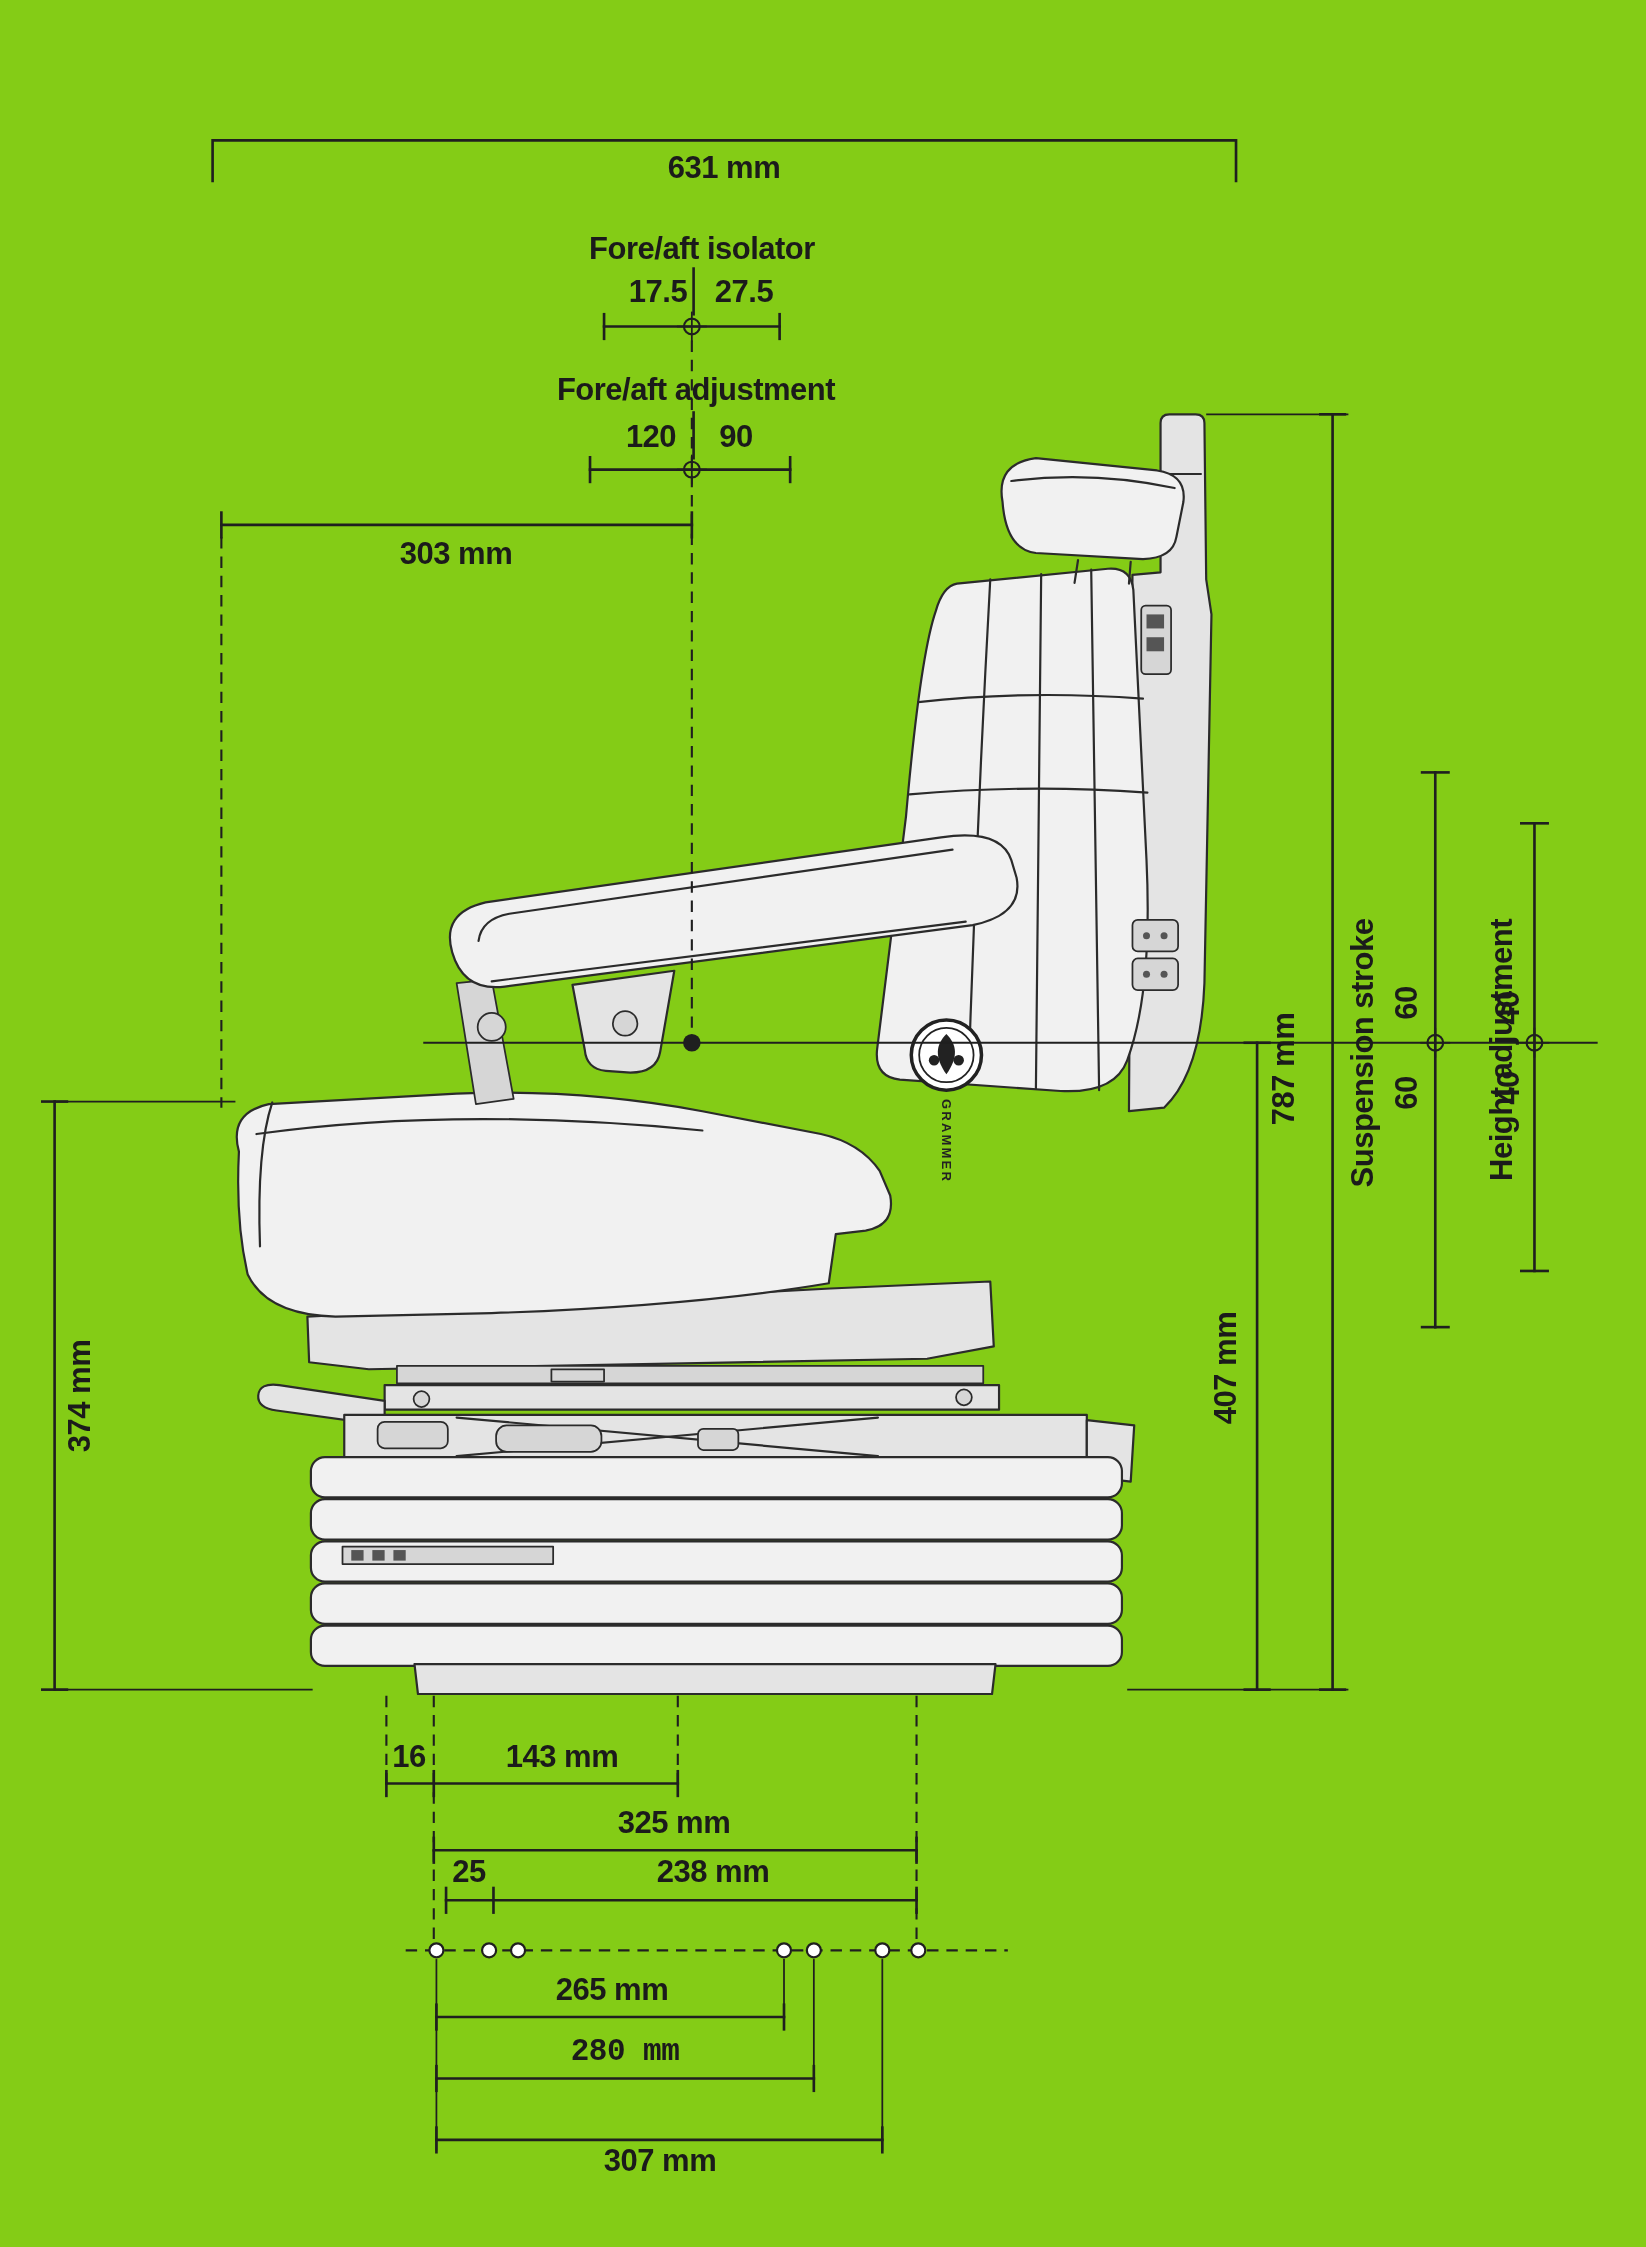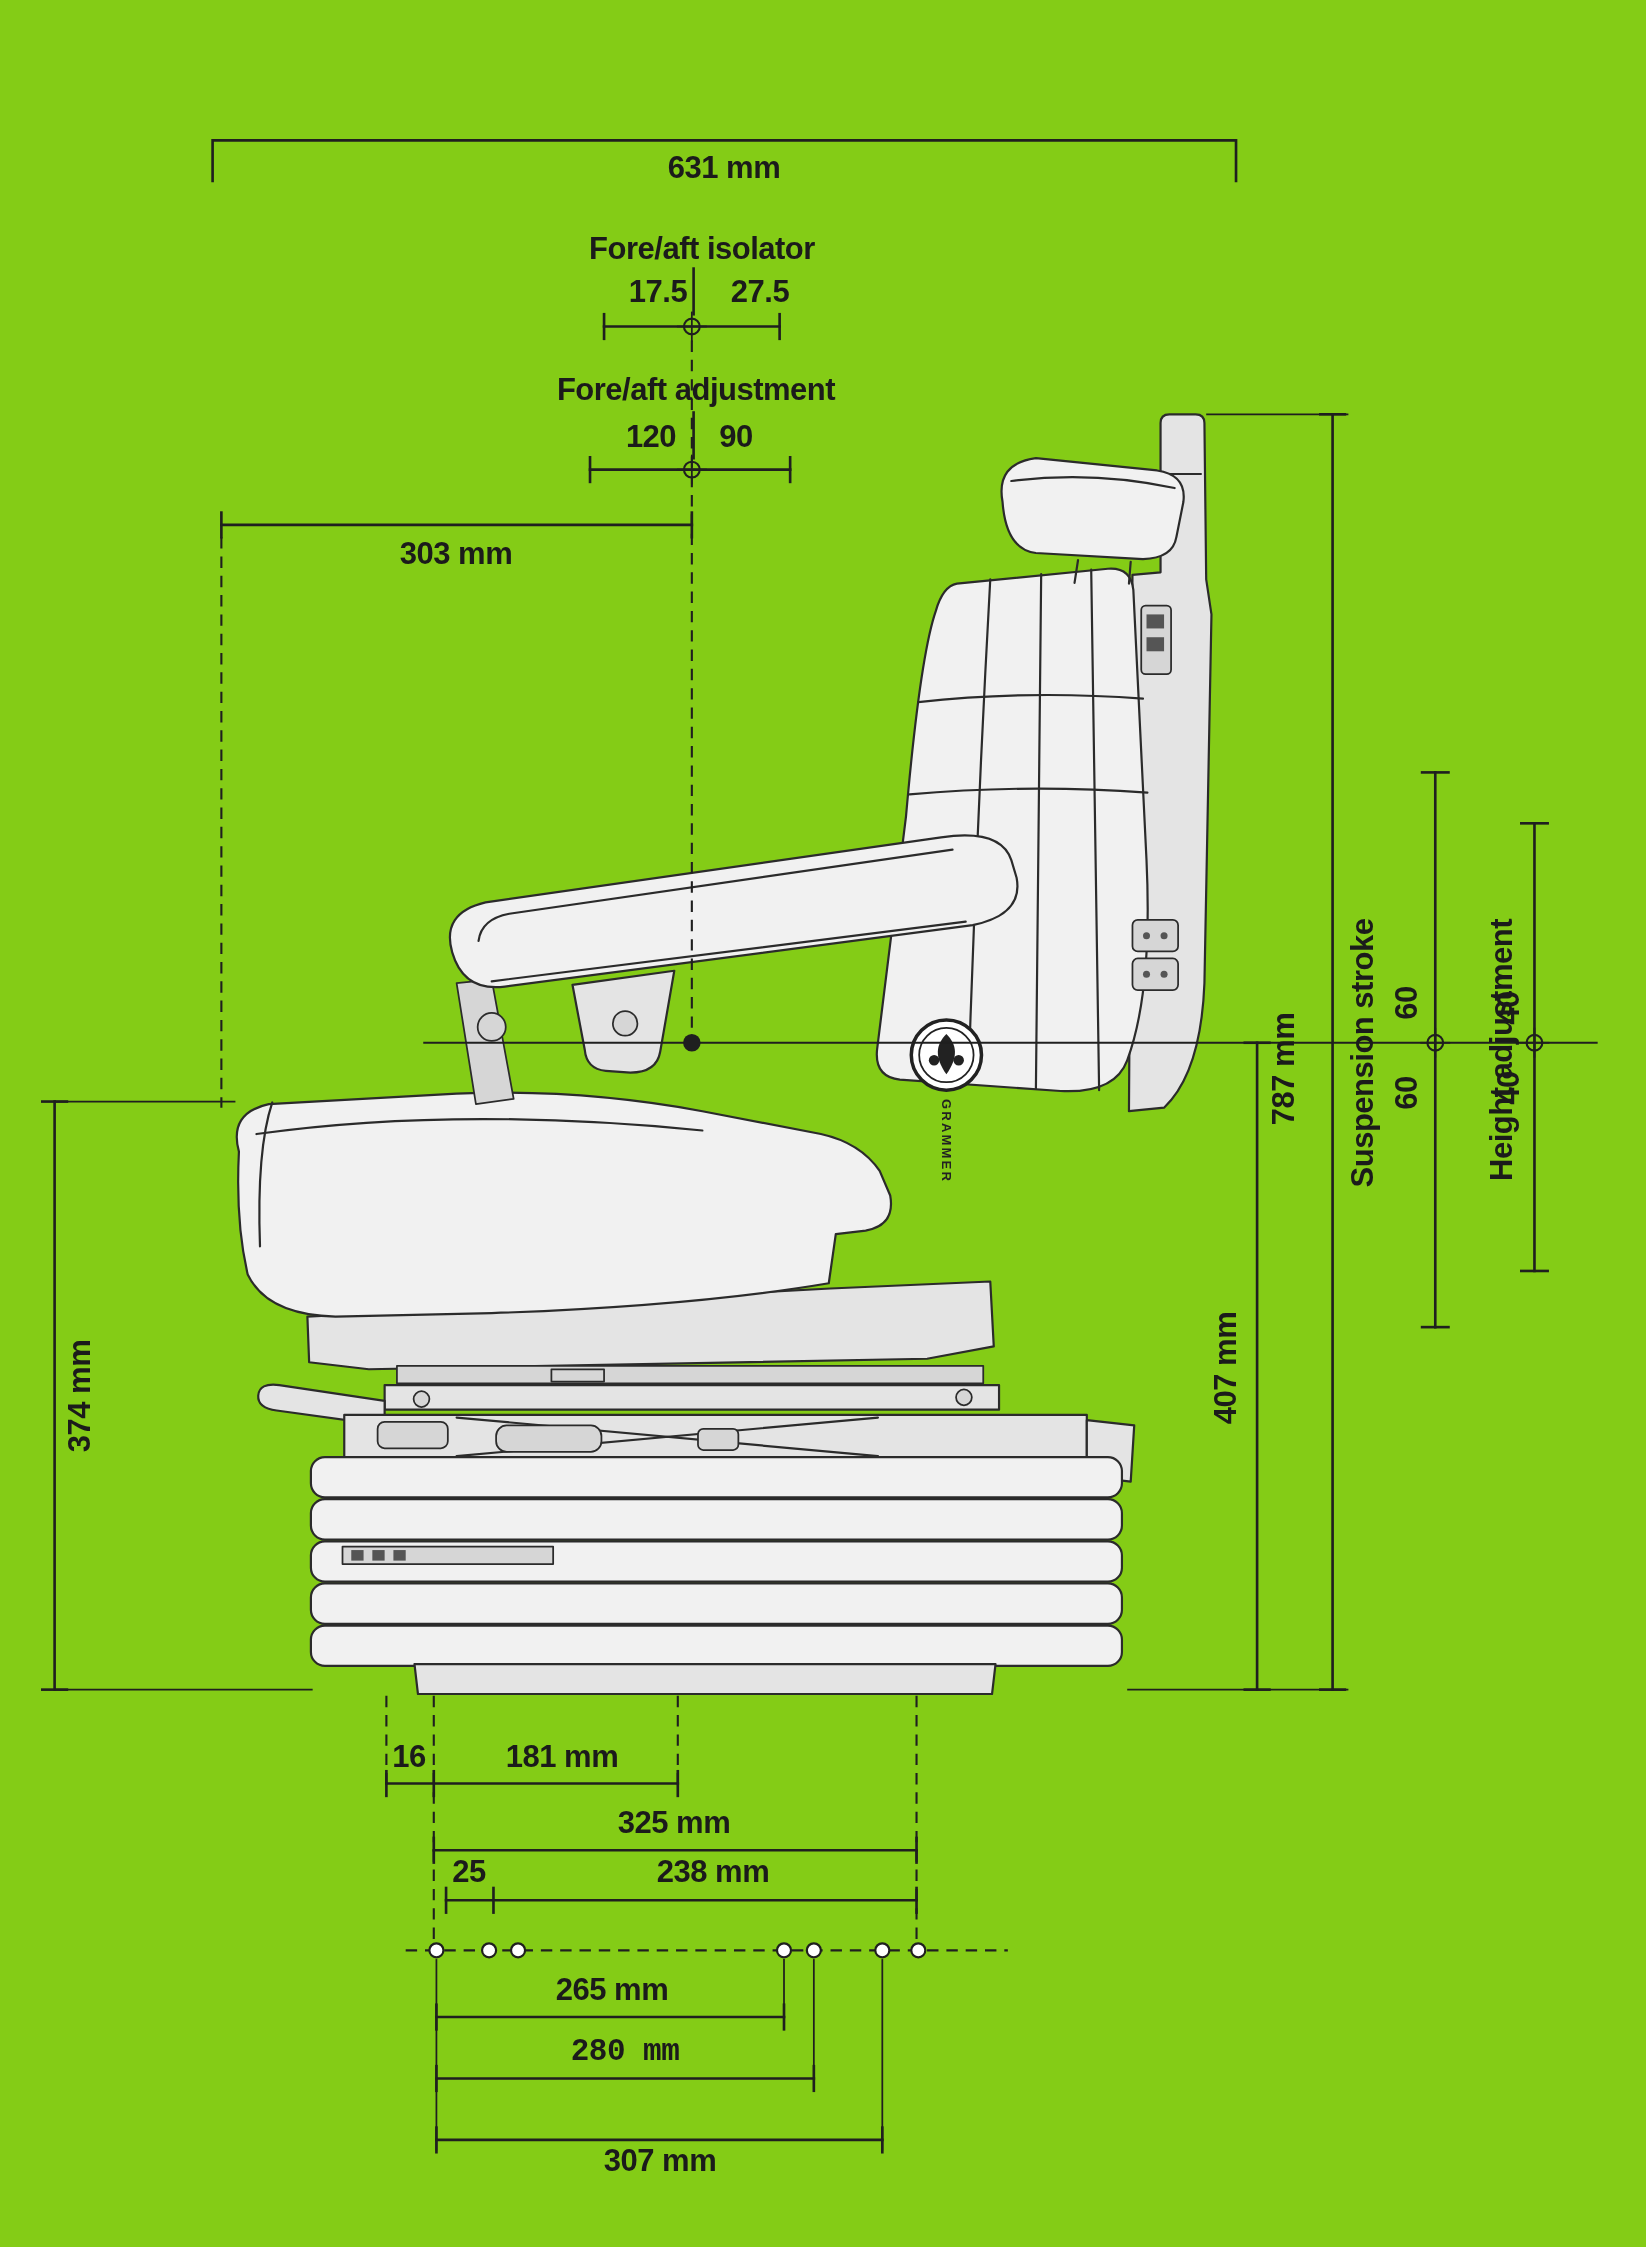--- a/index.html
+++ b/index.html
@@ -228,7 +228,7 @@
 
   <div class="lbl" style="left:702px;top:248px;">Fore/aft isolator</div>
   <div class="lbl" style="left:650px;top:291px;margin-left:8px;">17.5</div>
-  <div class="lbl" style="left:744px;top:291px;margin-left:16px;">27.5</div>
+  <div class="lbl" style="left:744px;top:291px;">27.5</div>
 
   <div class="lbl" style="left:696px;top:389px;">Fore/aft adjustment</div>
   <div class="lbl" style="left:651px;top:436px;">120</div>

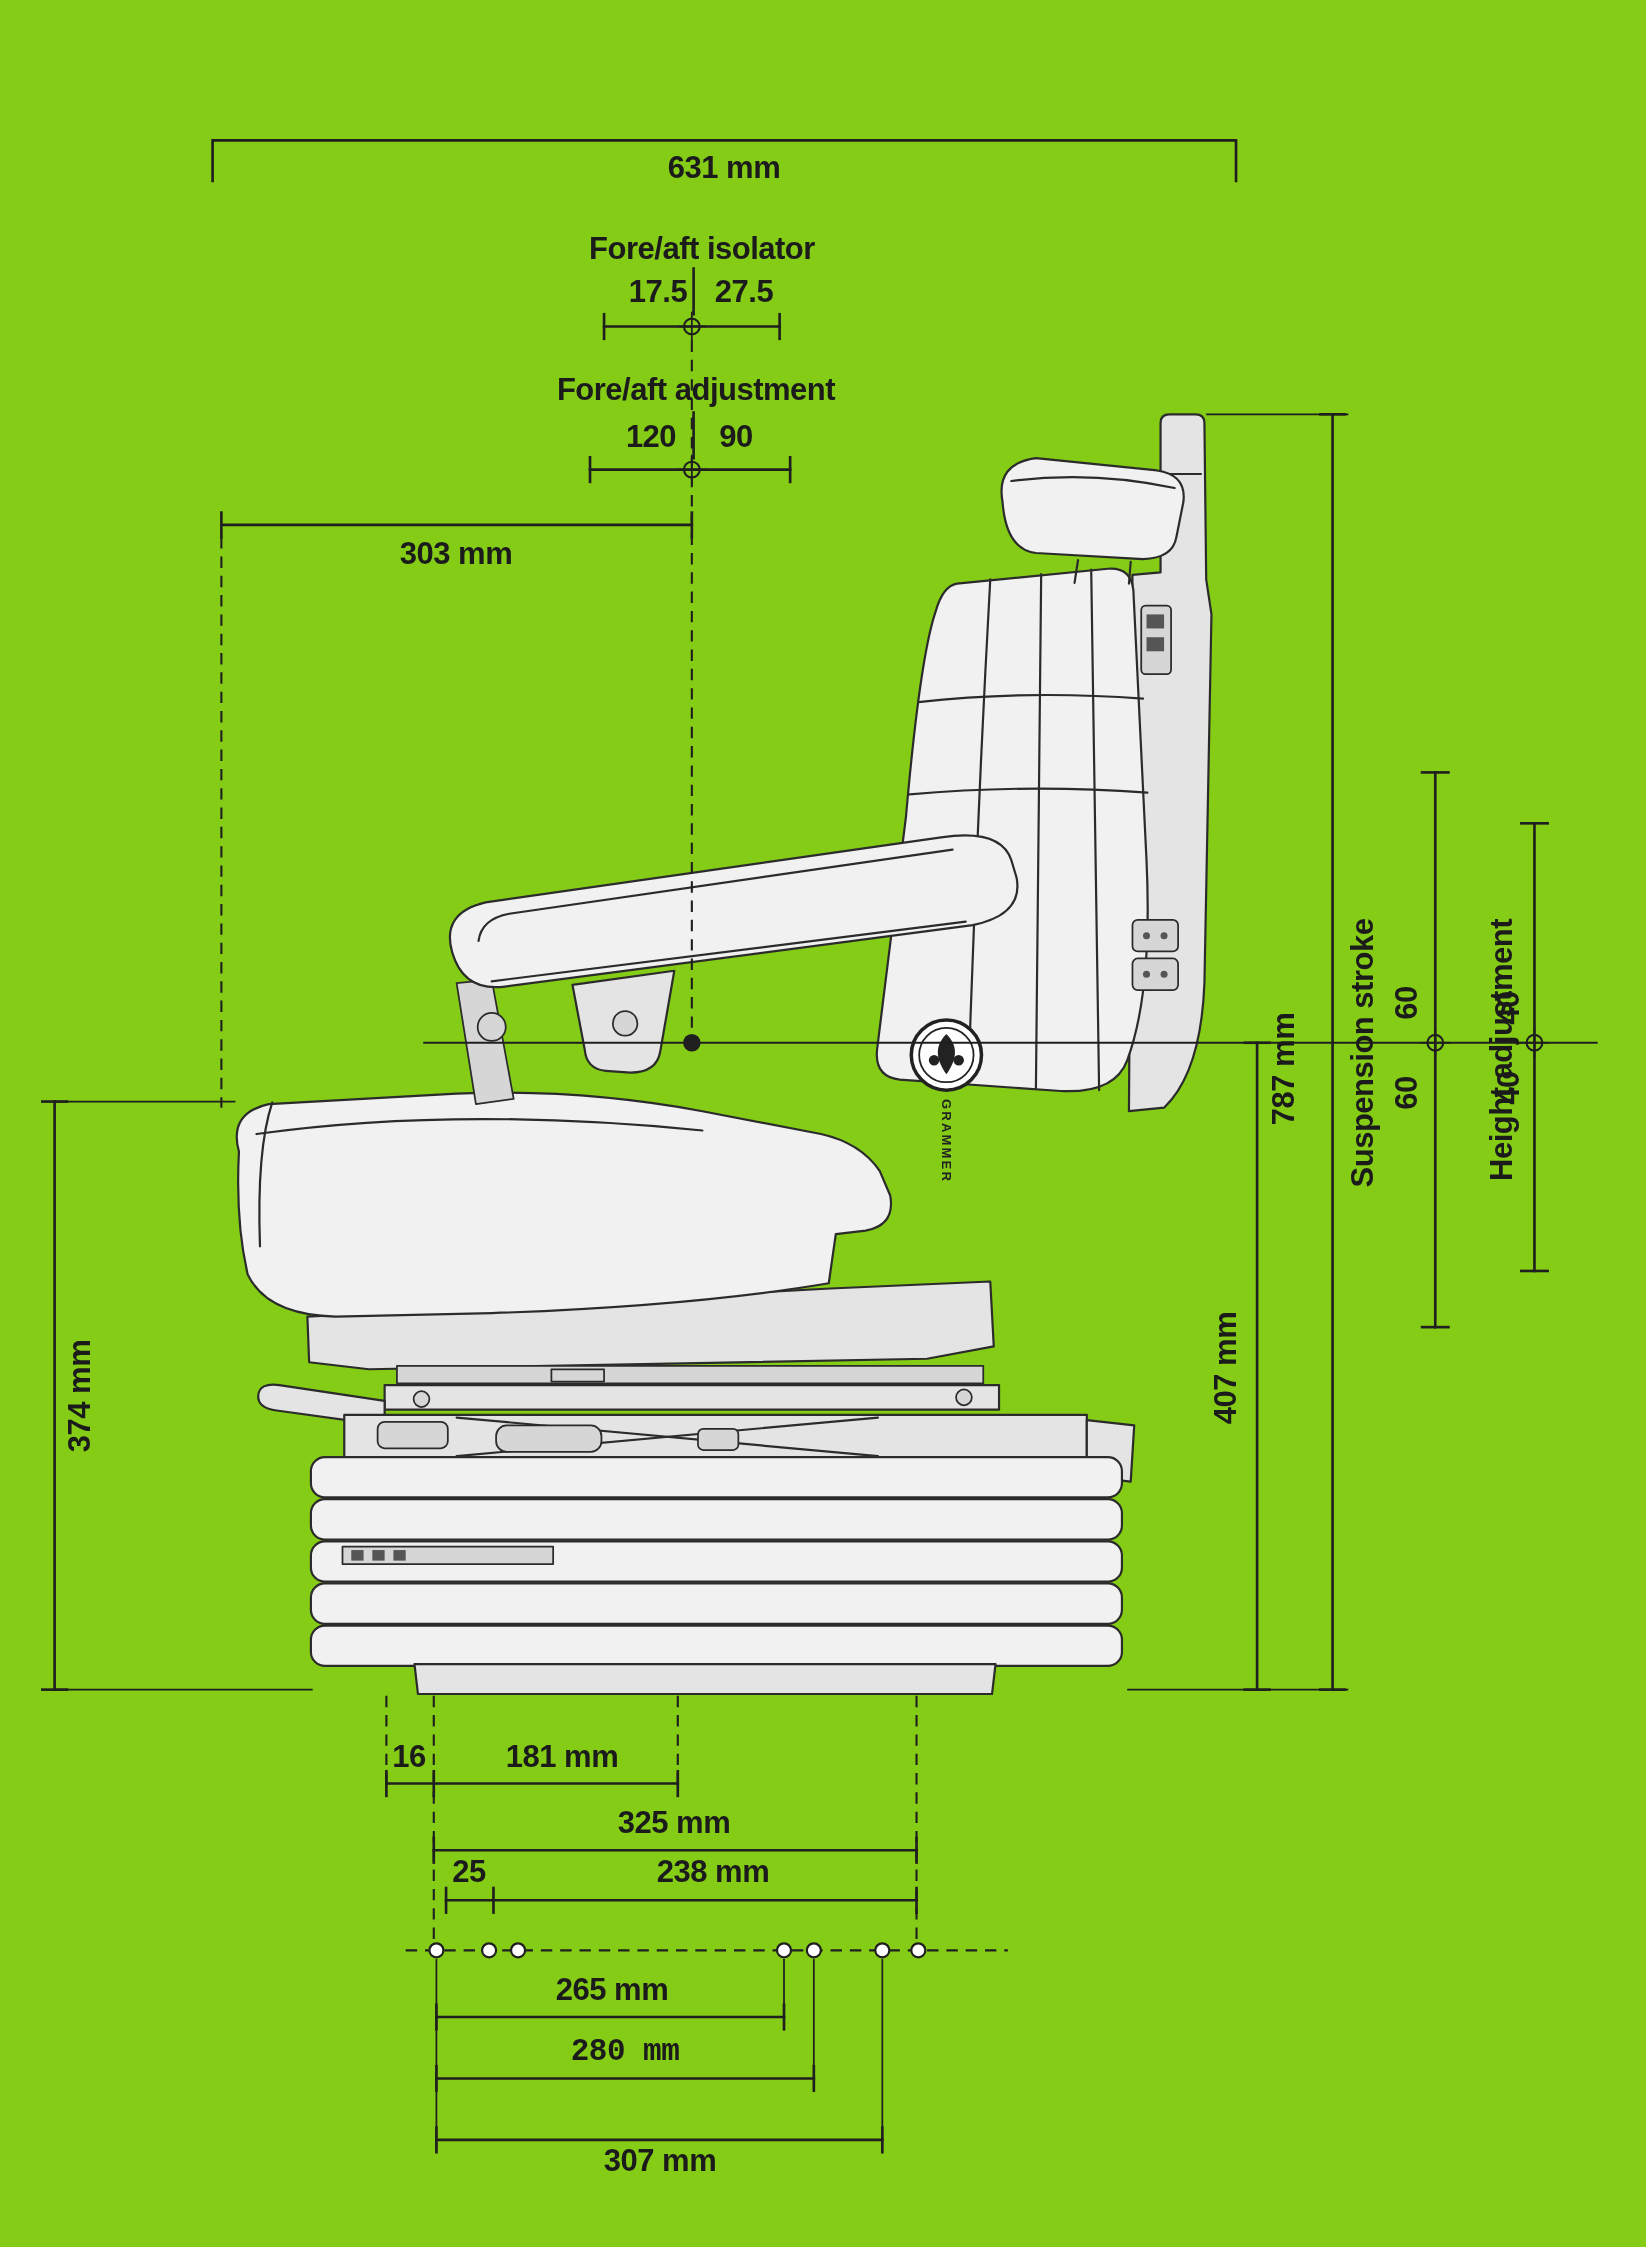--- a/index.html
+++ b/index.html
@@ -249,7 +249,7 @@
   <div class="lbl vert" style="left:1508px;top:1088px;">40</div>
 
   <div class="lbl" style="left:409px;top:1756px;">16</div>
-  <div class="lbl" style="left:562px;top:1756px;">181 mm</div>
+  <div class="lbl" style="left:562px;top:1756px;">143 mm</div>
   <div class="lbl" style="left:674px;top:1822px;">325 mm</div>
   <div class="lbl" style="left:469px;top:1871px;">25</div>
   <div class="lbl" style="left:713px;top:1871px;">238 mm</div>

